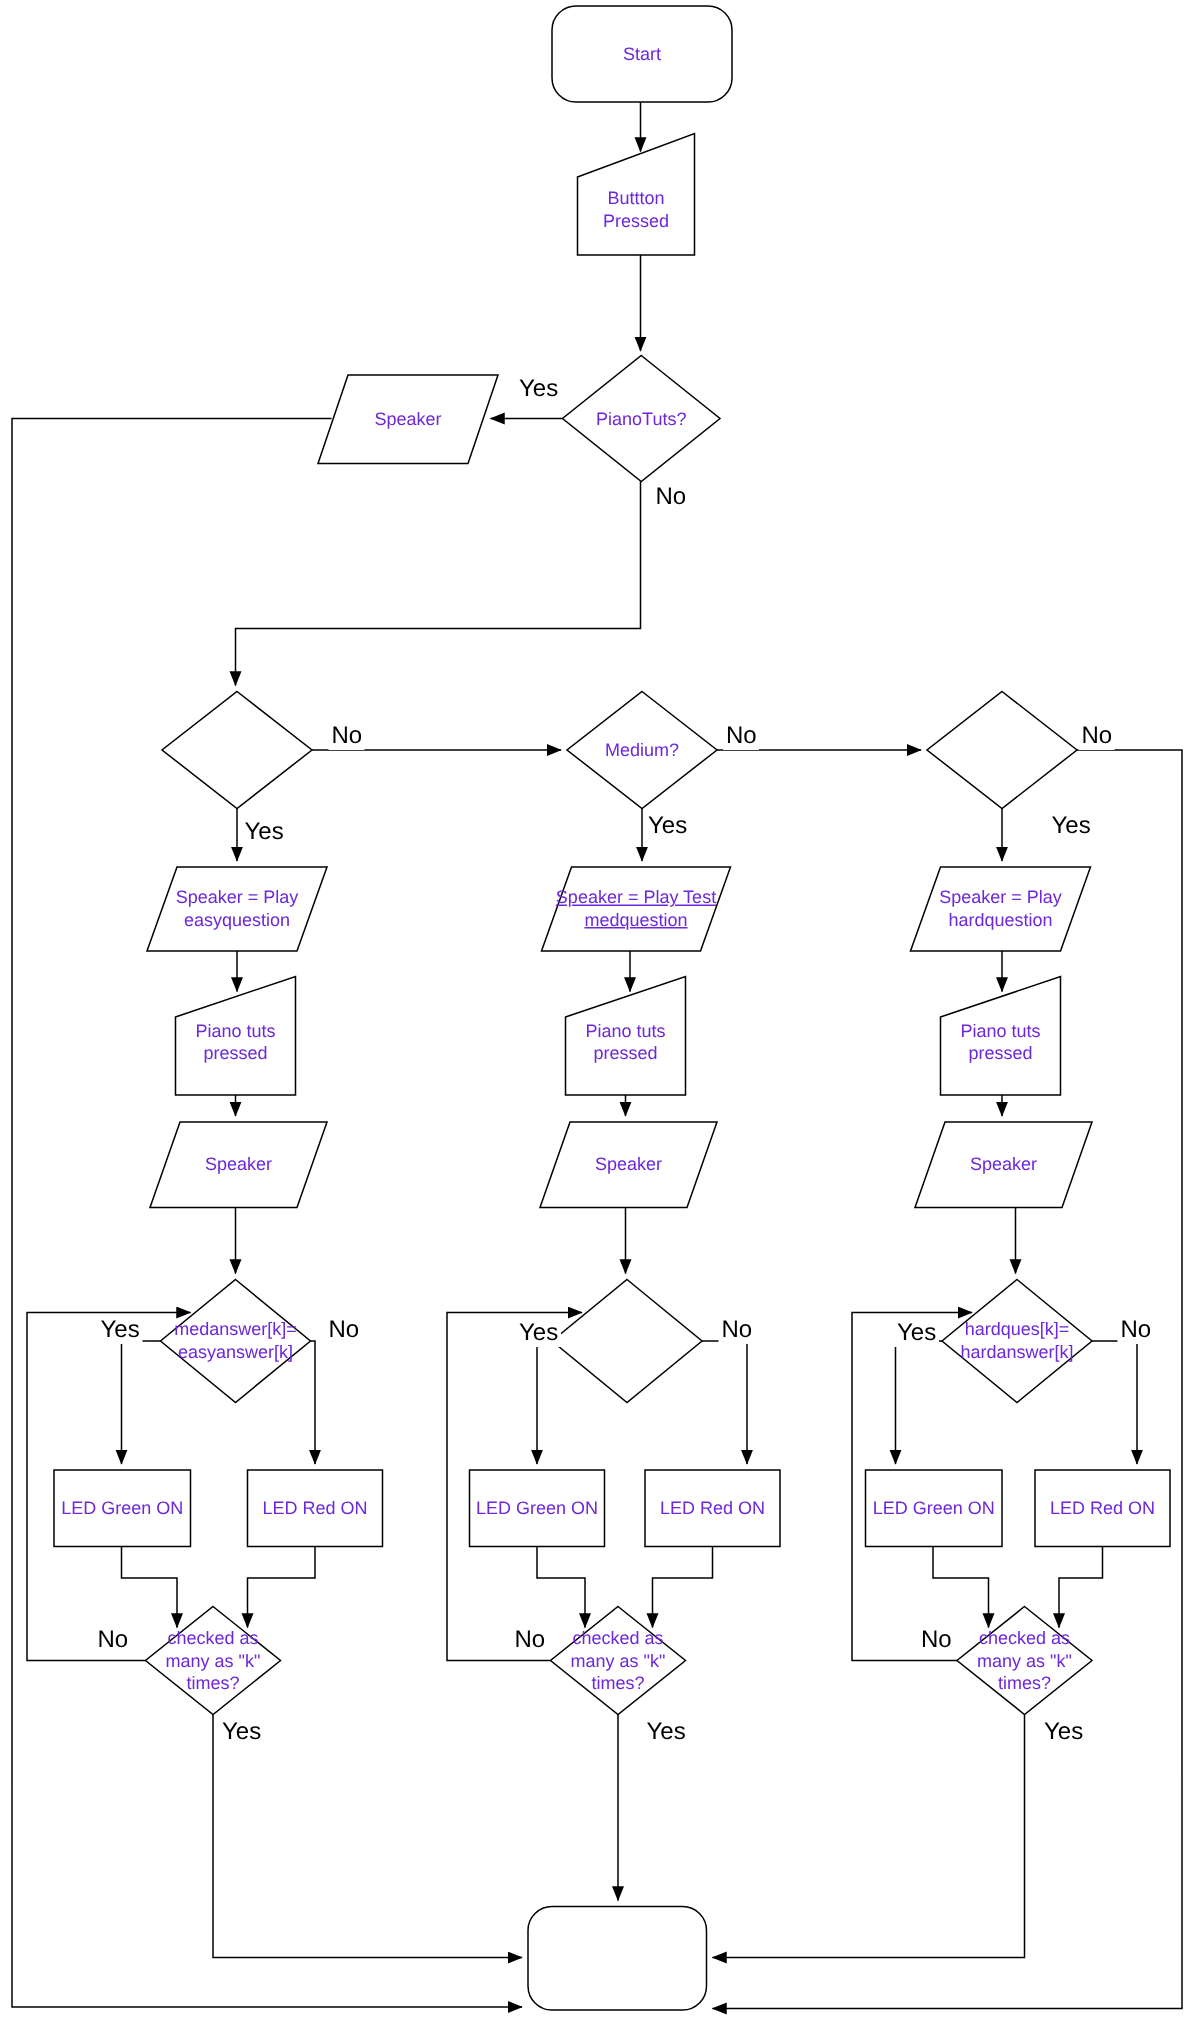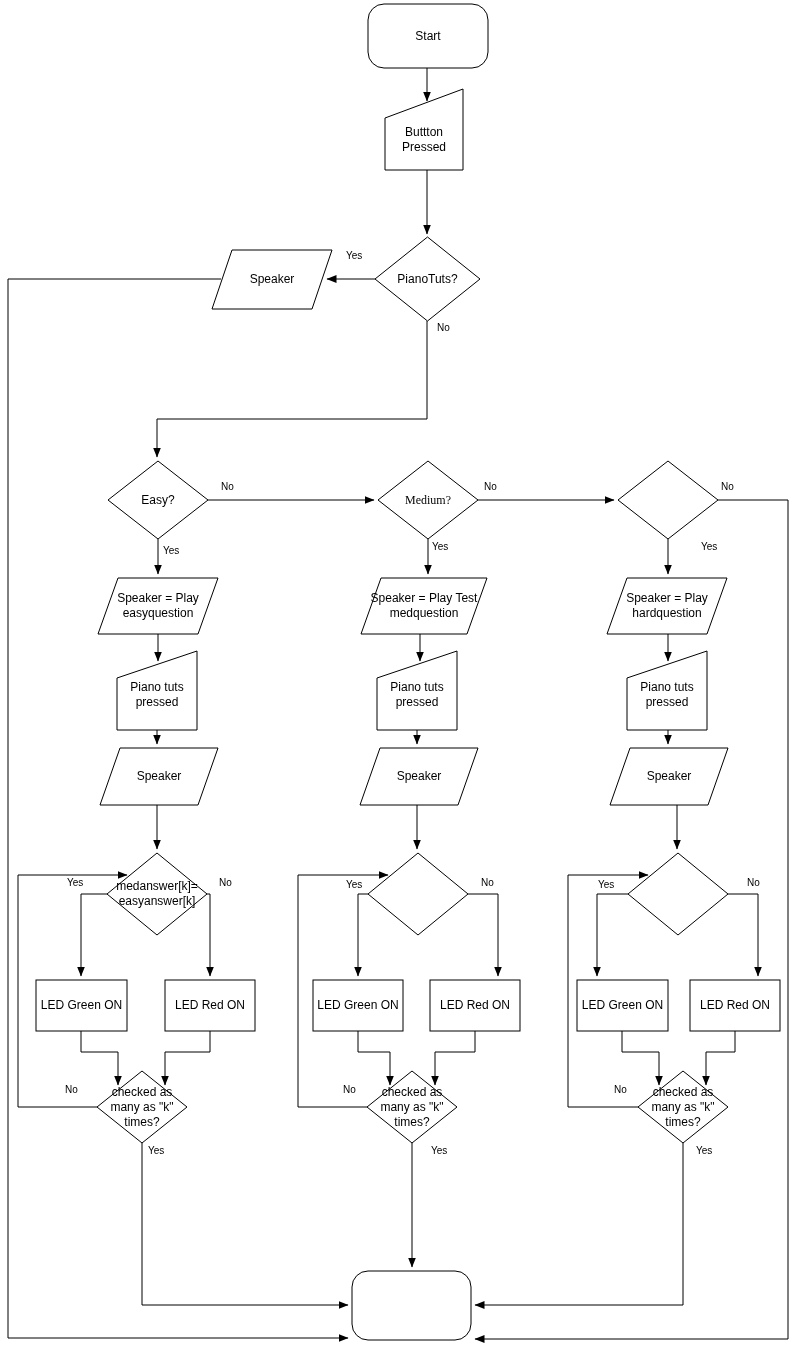--- a/index.html
+++ b/index.html
@@ -15,7 +15,7 @@
     position:absolute;
     display:flex; align-items:center; justify-content:center;
     text-align:center;
-    font-size:12px; line-height:1.25; color:#000000;
+    font-size:12px; line-height:1.25; color:#6d28d9;
     white-space:pre-line;
     pointer-events:none;
   }

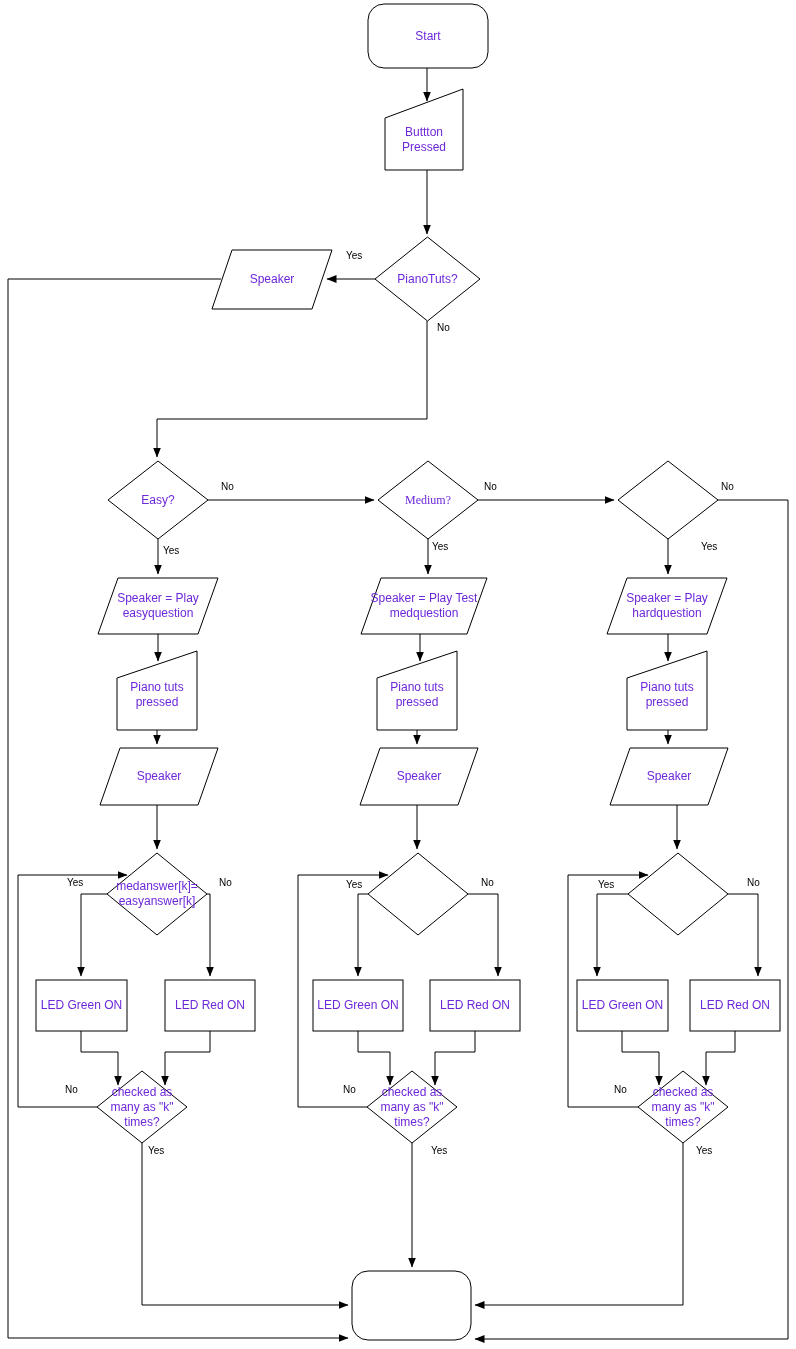--- a/index.html
+++ b/index.html
@@ -21,7 +21,7 @@
   }
   .elbl {
     position:absolute;
-    font-size:10px; line-height:1.2; color:#000;
+    font-size:16px; line-height:1.2; color:#000;
     background:#ffffff; padding:0 2px;
     pointer-events:none;
   }

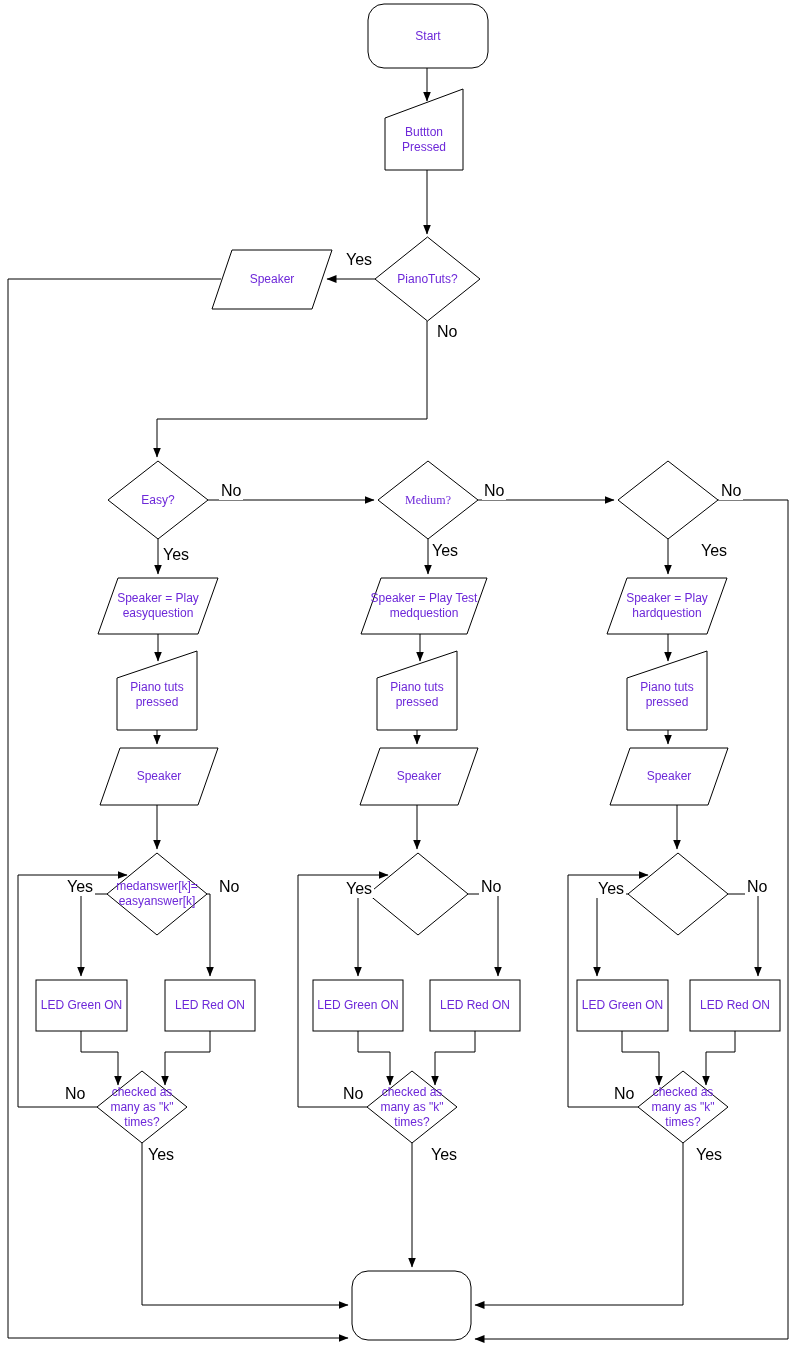--- a/index.html
+++ b/index.html
@@ -130,7 +130,6 @@
 Pressed</div>
   <div class="lbl" style="left:375px;top:237px;width:105px;height:84px;text-align:right;">PianoTuts?</div>
   <div class="lbl" style="left:212px;top:250px;width:120px;height:59px;">Speaker</div>
-  <div class="lbl" style="left:108px;top:461px;width:100px;height:78px;">Easy?</div>
   <div class="lbl" style="left:378px;top:461px;width:100px;height:78px;font-family:Liberation Serif, serif;">Medium?</div>
   <div class="lbl" style="left:98px;top:578px;width:120px;height:56px;">Speaker = Play
 easyquestion</div>

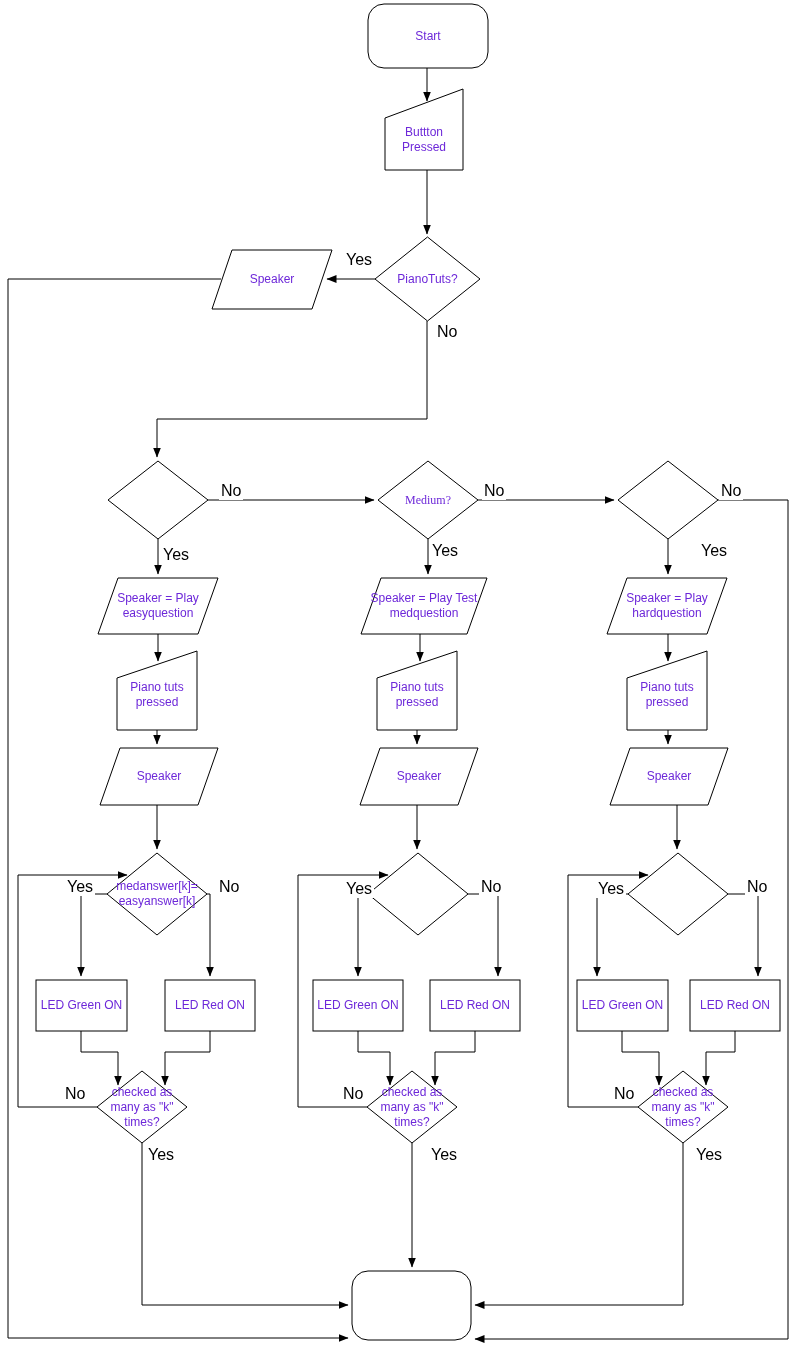--- a/index.html
+++ b/index.html
@@ -130,7 +130,7 @@
 Pressed</div>
   <div class="lbl" style="left:375px;top:237px;width:105px;height:84px;text-align:right;">PianoTuts?</div>
   <div class="lbl" style="left:212px;top:250px;width:120px;height:59px;">Speaker</div>
-  <div class="lbl" style="left:378px;top:461px;width:100px;height:78px;font-family:Liberation Serif, serif;">Medium?</div>
+  <div class="lbl" style="left:378px;top:461px;width:100px;height:78px;">Medium?</div>
   <div class="lbl" style="left:98px;top:578px;width:120px;height:56px;">Speaker = Play
 easyquestion</div>
   <div class="lbl" style="left:361px;top:578px;width:126px;height:56px;">Speaker = Play Test

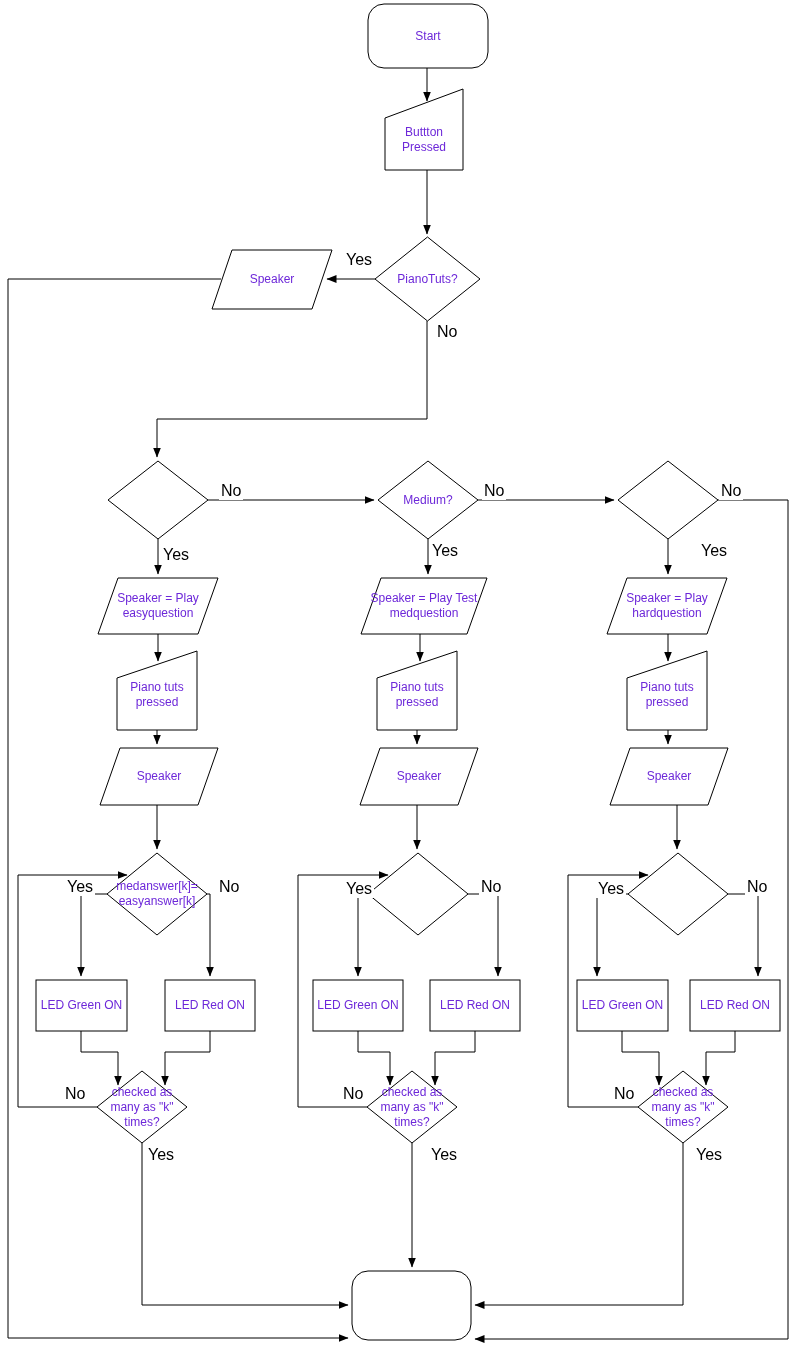--- a/index.html
+++ b/index.html
@@ -133,7 +133,7 @@
   <div class="lbl" style="left:378px;top:461px;width:100px;height:78px;">Medium?</div>
   <div class="lbl" style="left:98px;top:578px;width:120px;height:56px;">Speaker = Play
 easyquestion</div>
-  <div class="lbl" style="left:361px;top:578px;width:126px;height:56px;">Speaker = Play Test
+  <div class="lbl" style="left:361px;top:578px;width:126px;height:56px;text-decoration:underline;">Speaker = Play Test
 medquestion</div>
   <div class="lbl" style="left:607px;top:578px;width:120px;height:56px;">Speaker = Play
 hardquestion</div>

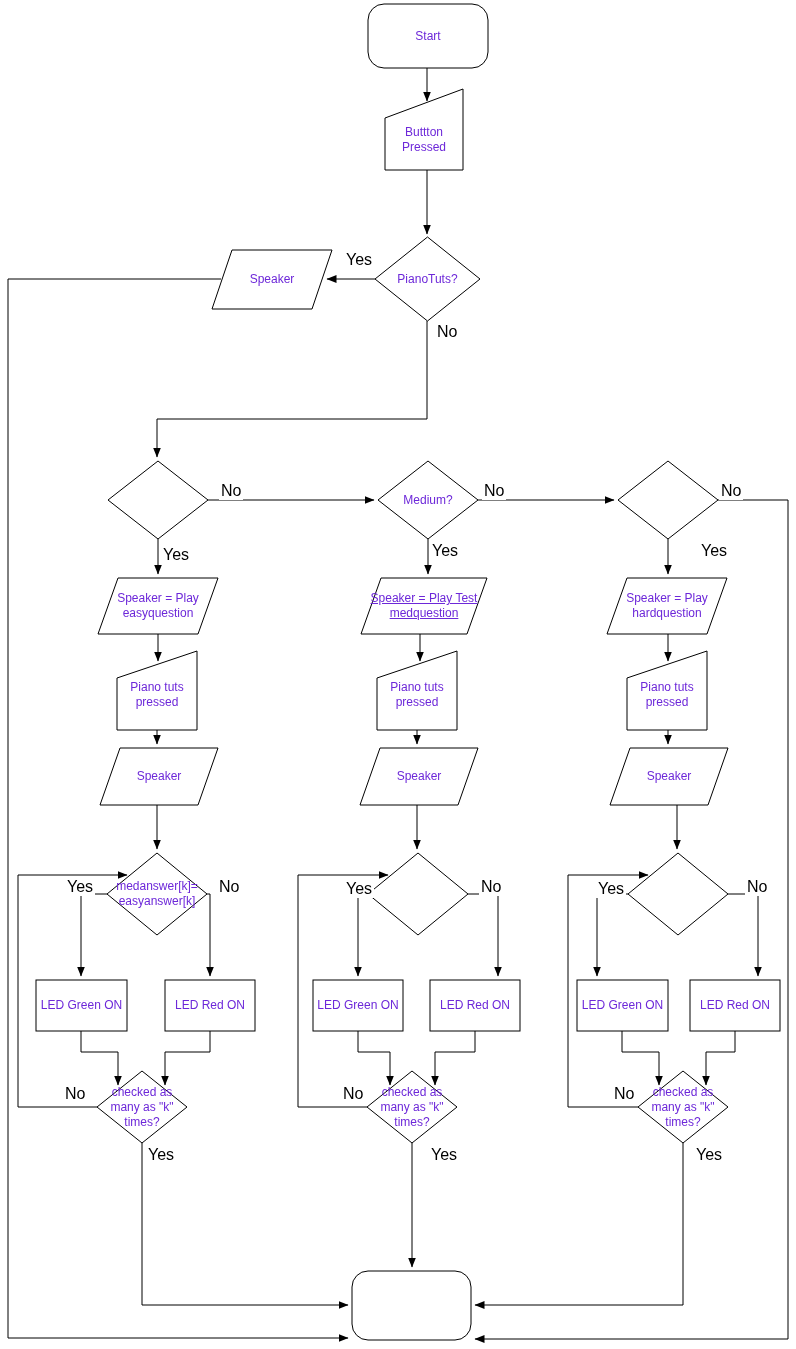--- a/index.html
+++ b/index.html
@@ -148,6 +148,8 @@
   <div class="lbl" style="left:610px;top:748px;width:118px;height:57px;">Speaker</div>
   <div class="lbl" style="left:107px;top:853px;width:100px;height:82px;">medanswer[k]=
 easyanswer[k]</div>
+  <div class="lbl" style="left:628px;top:853px;width:100px;height:82px;">hardques[k]=
+hardanswer[k]</div>
   <div class="lbl" style="left:36px;top:980px;width:91px;height:51px;">LED Green ON</div>
   <div class="lbl" style="left:165px;top:980px;width:90px;height:51px;">LED Red ON</div>
   <div class="lbl" style="left:313px;top:980px;width:90px;height:51px;">LED Green ON</div>

